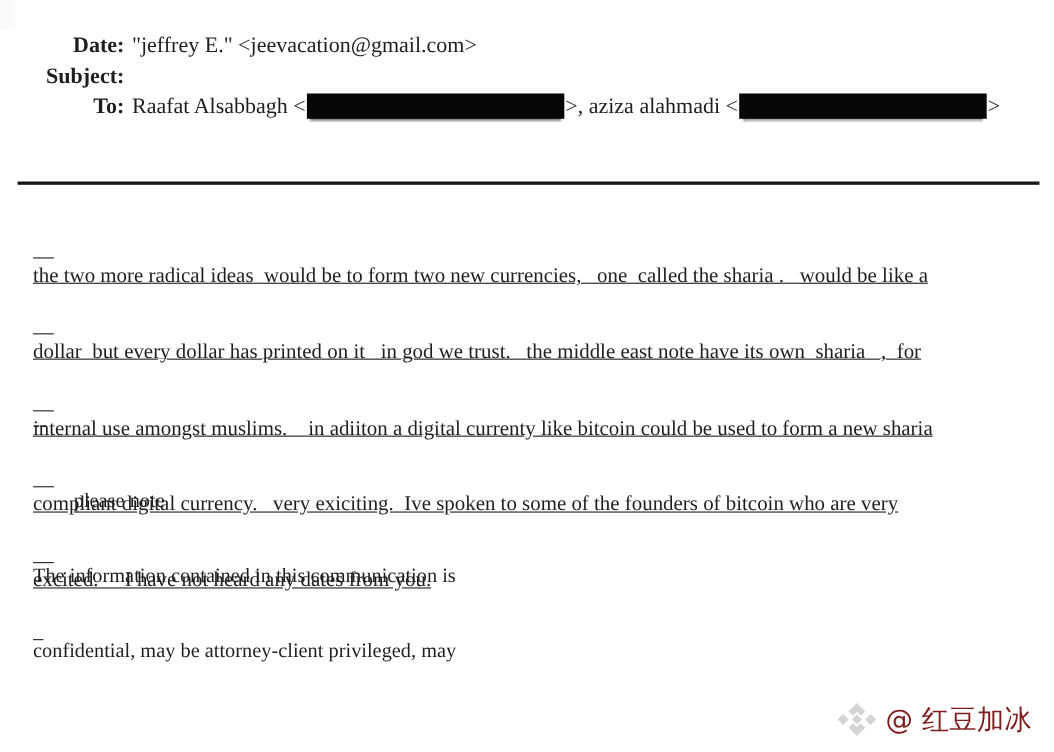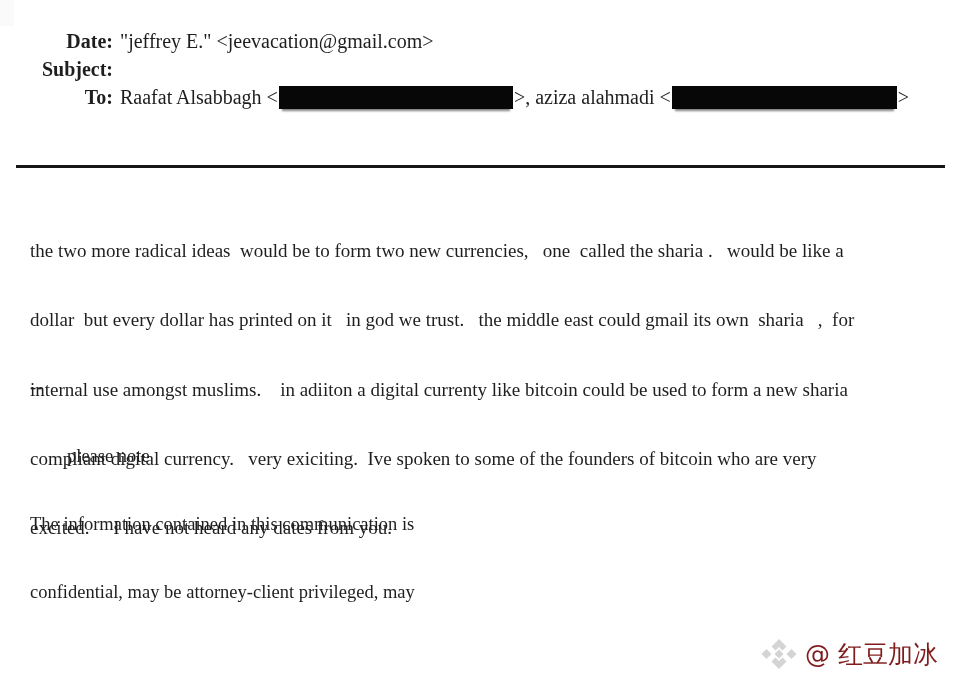--- a/index.html
+++ b/index.html
@@ -63,6 +63,7 @@
     font-size: 19px;
     line-height: 23.1px;
     white-space: pre;
+    text-decoration: underline;
   }
   
   .signature {

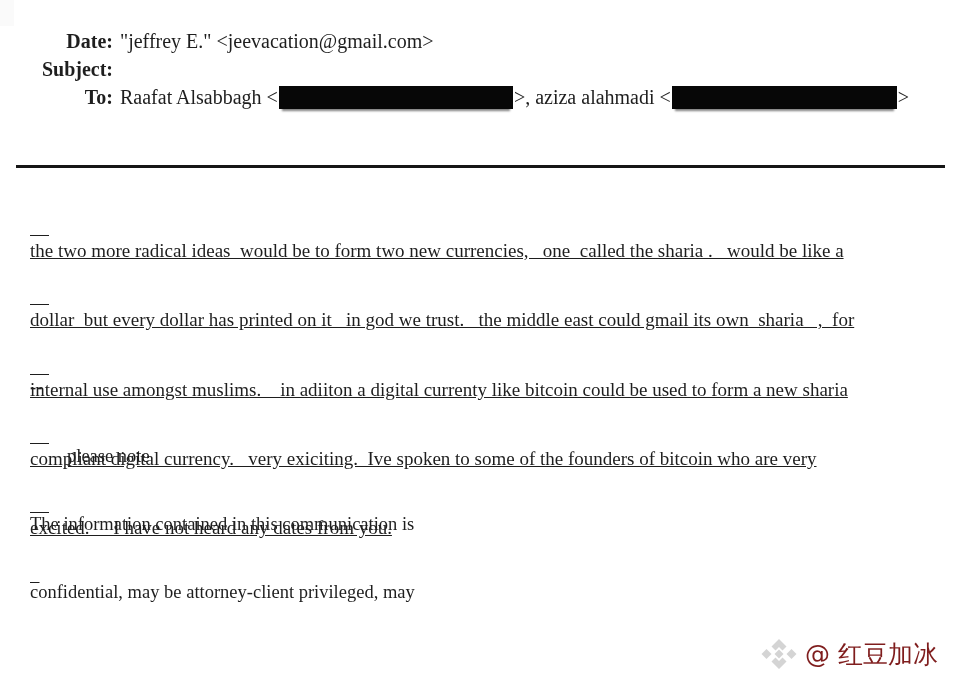--- a/index.html
+++ b/index.html
@@ -115,7 +115,7 @@
 
   <div class="body-text">
     <div>the two more radical ideas  would be to form two new currencies,   one  called the sharia .   would be like a</div>
-    <div>dollar  but every dollar has printed on it   in god we trust.   the middle east could gmail its own  sharia   ,  for</div>
+    <div>dollar  but every dollar has printed on it   in god we trust.   the middle east note have its own  sharia   ,  for</div>
     <div>internal use amongst muslims.    in adiiton a digital currenty like bitcoin could be used to form a new sharia</div>
     <div>compliant digital currency.   very exiciting.  Ive spoken to some of the founders of bitcoin who are very</div>
     <div>excited.     I have not heard any dates from you.</div>

